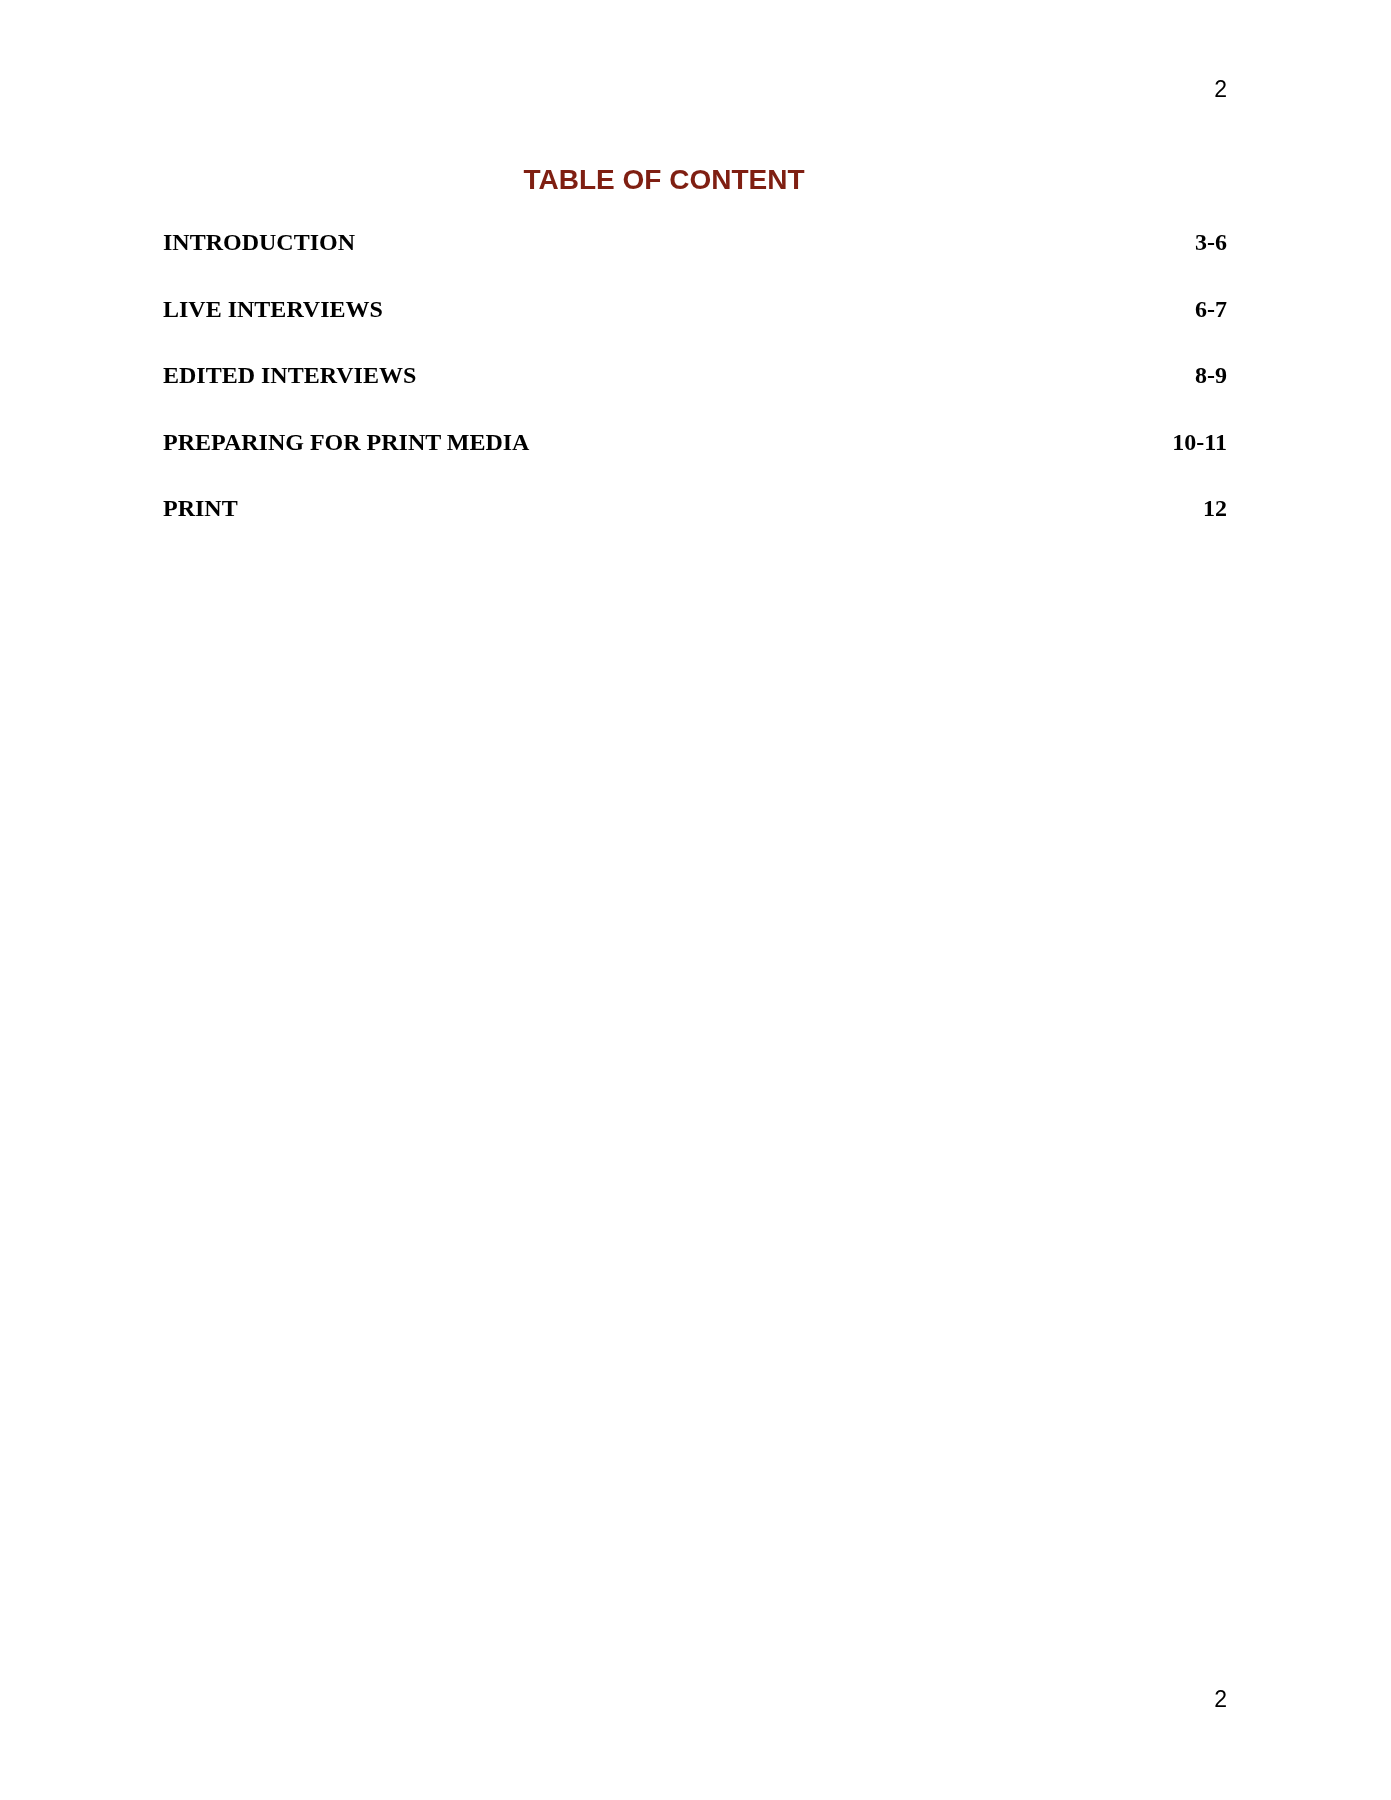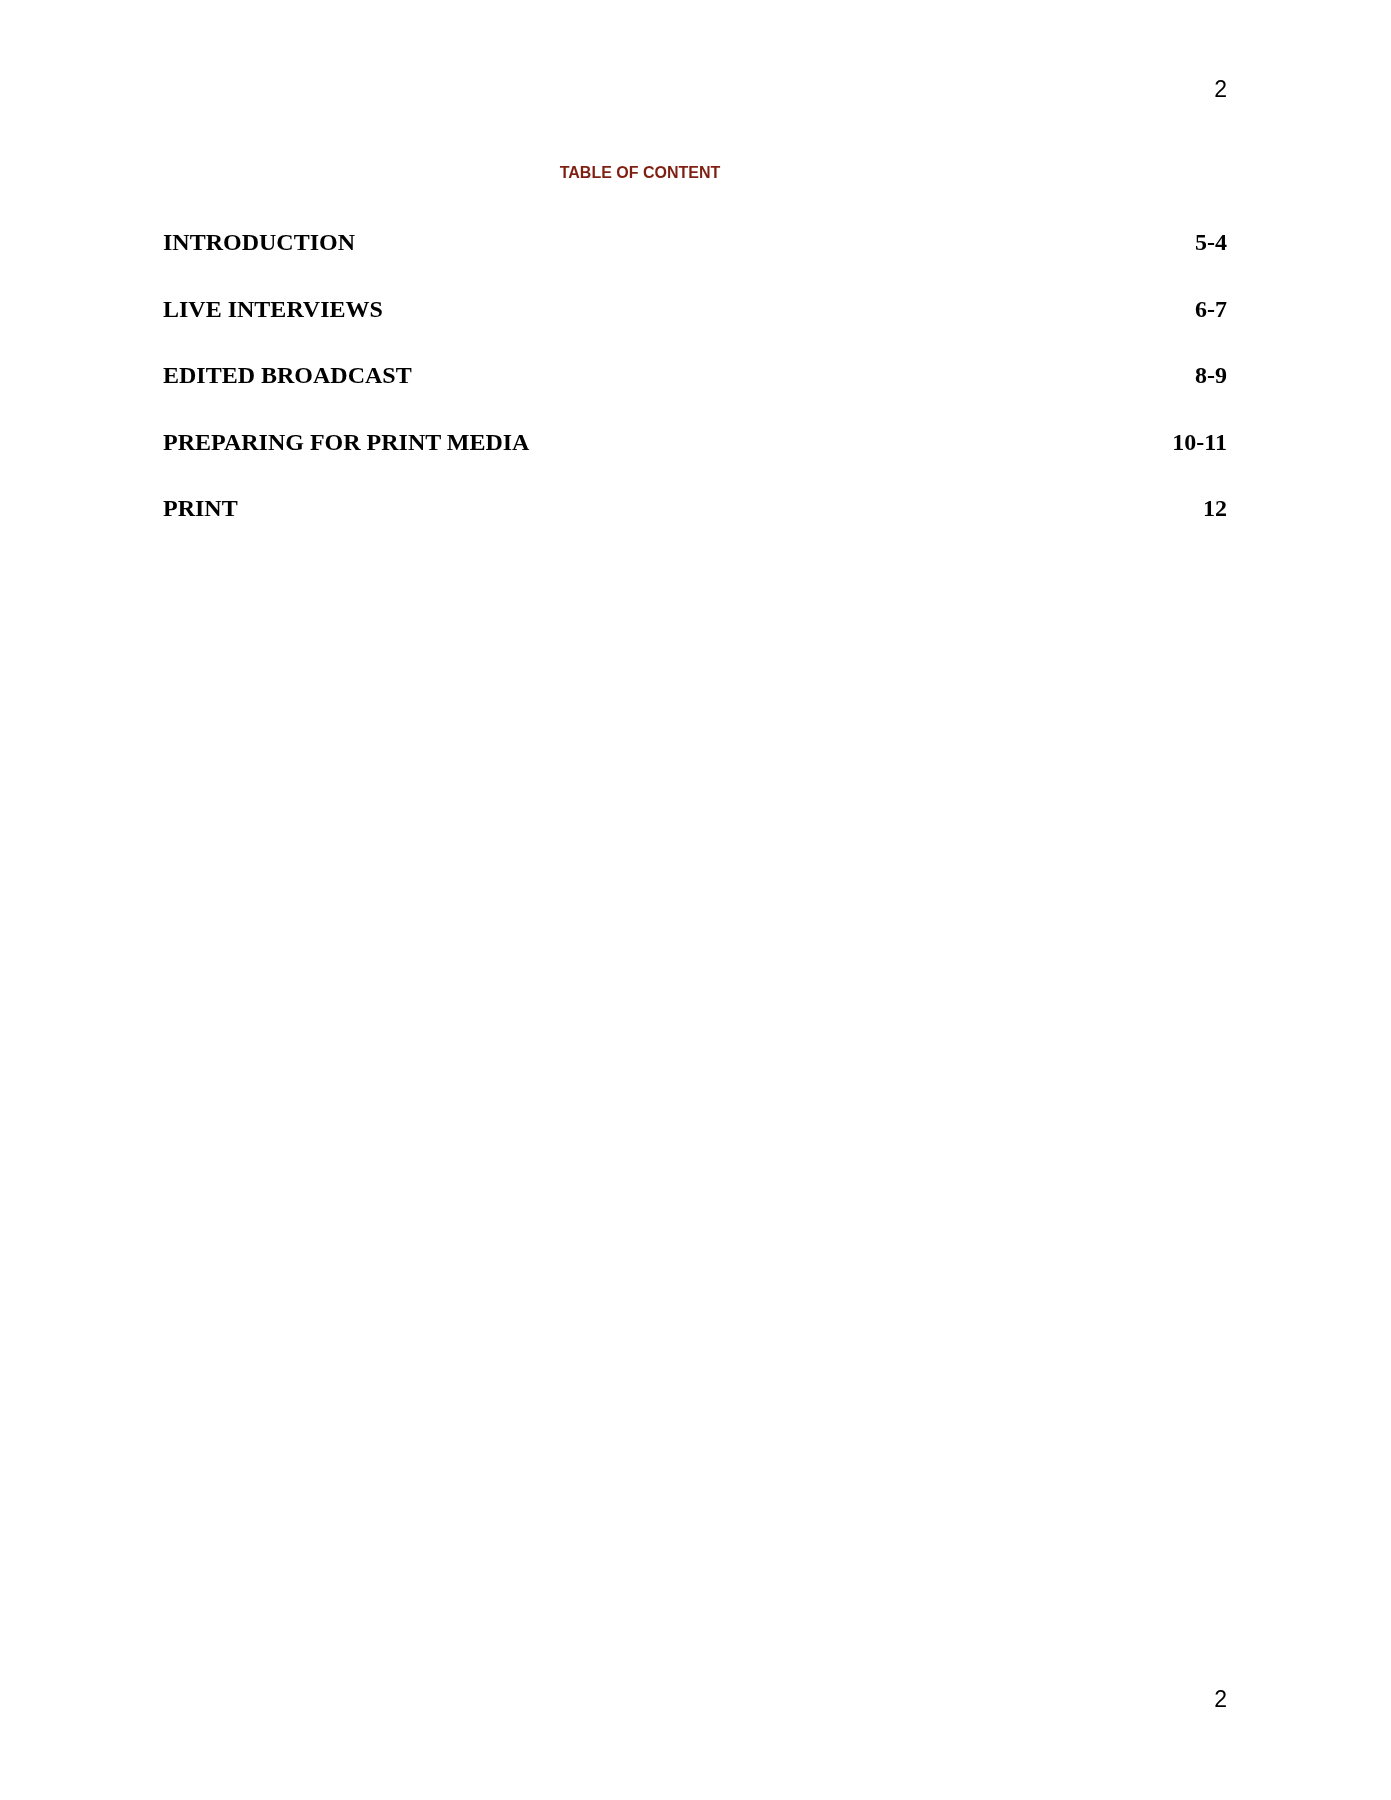--- a/index.html
+++ b/index.html
@@ -9,8 +9,8 @@
   .page-num.top { top: 78px; }
   .page-num.bottom { top: 1688px; }
   .toc-title { position: absolute; left: 0; width: 1280px; top: 163px; text-align: center;
-               font-size: 16px; font-weight: bold; color: #7f1f12; text-decoration: underline;
-               text-decoration-thickness: 2px; text-underline-offset: 3px; line-height: 1.2; }
+               font-size: 28px; font-weight: bold; color: #7f1f12; text-decoration: underline;
+               text-decoration-thickness: 2px; text-underline-offset: 3px; line-height: 1.2; padding-left: 24px; }
   .toc-title span { display: inline-block; }
   .toc-list { position: absolute; left: 163px; right: 164px; top: 228px; margin: 0; padding: 0; list-style: none; }
   .toc-row { display: flex; justify-content: space-between; align-items: baseline;

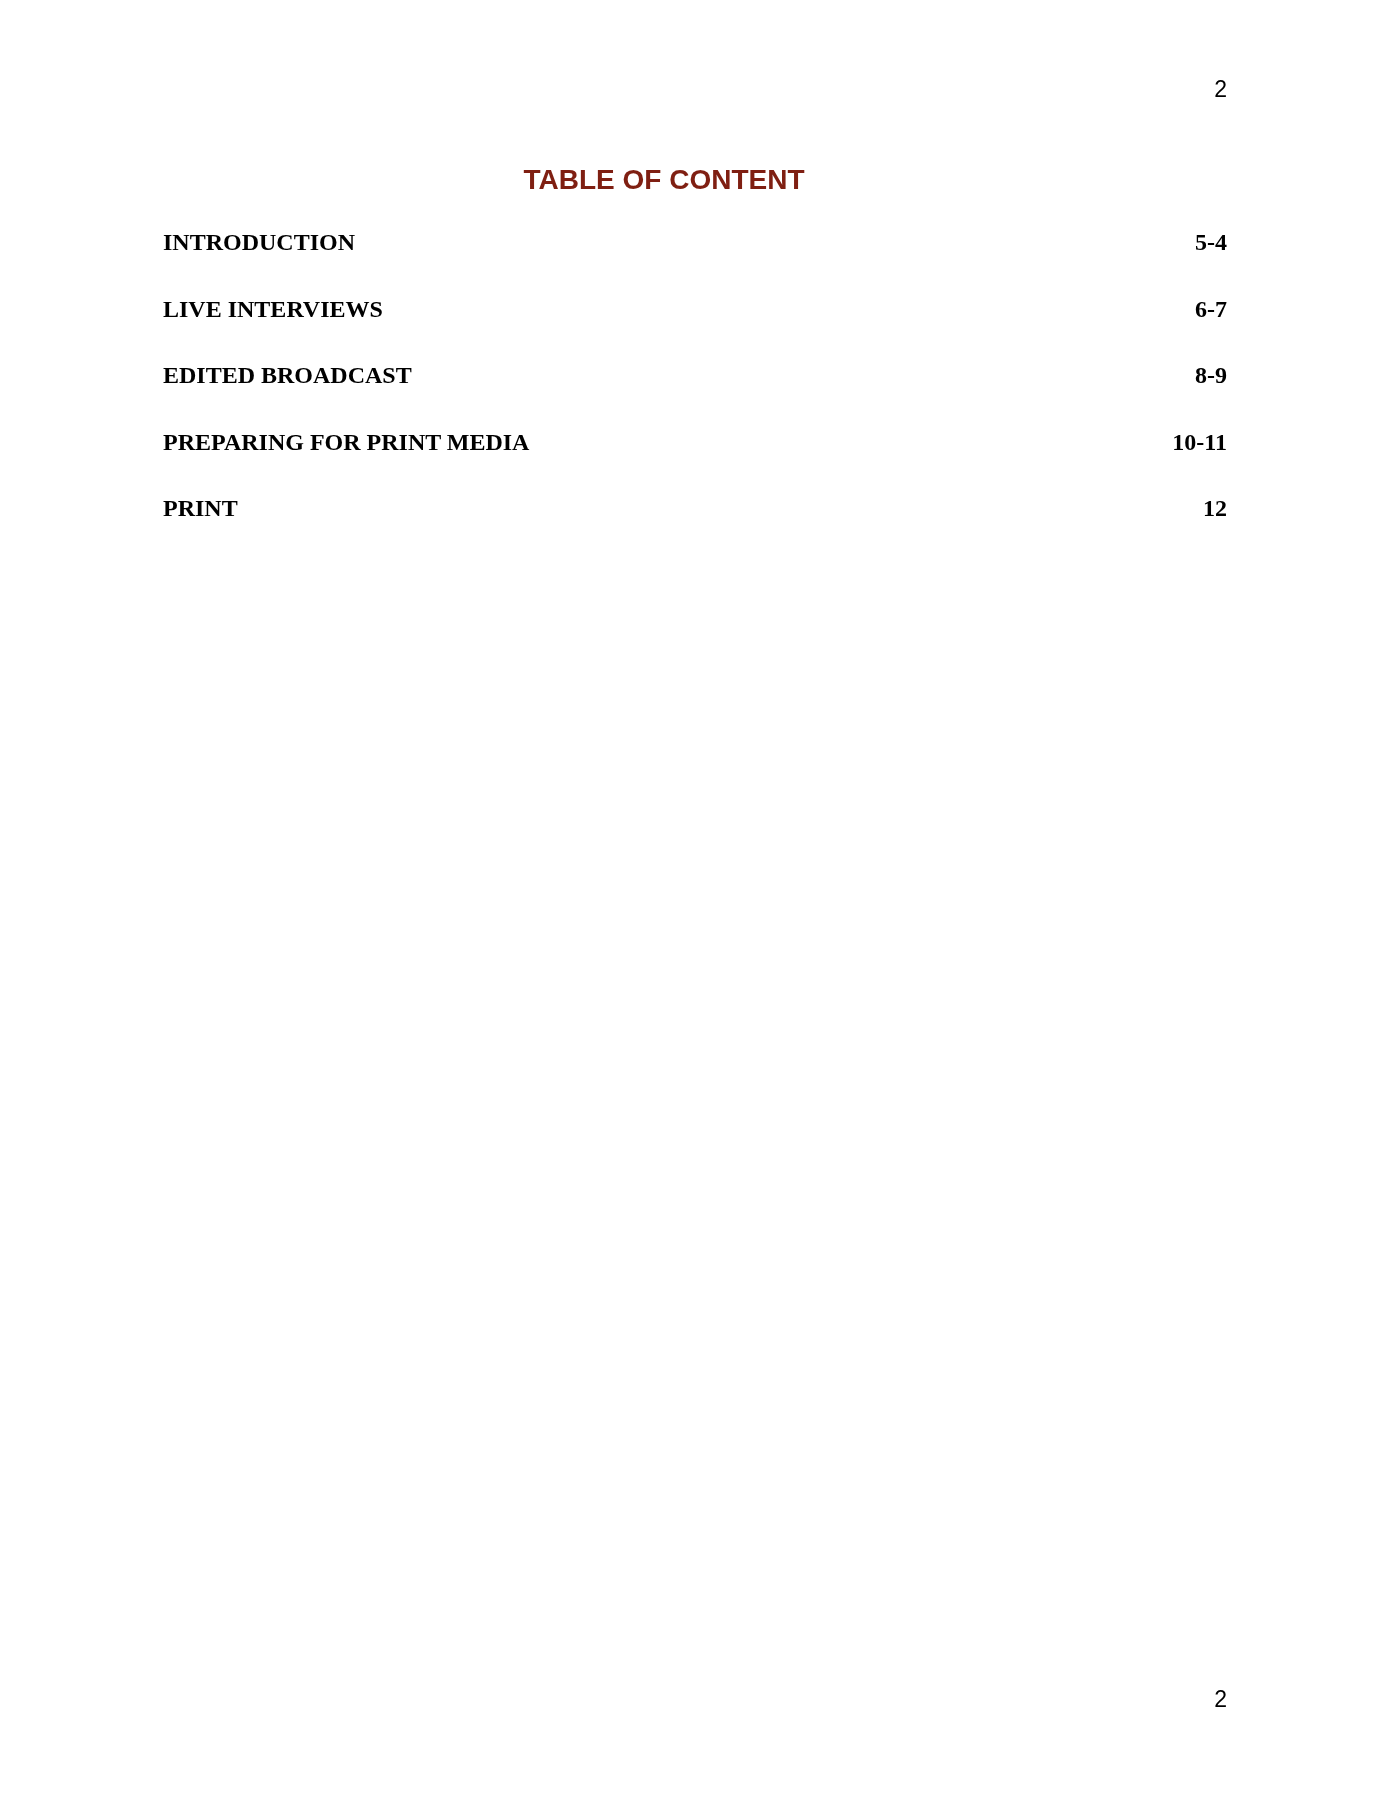--- a/index.html
+++ b/index.html
@@ -28,7 +28,7 @@
 <ul class="toc-list">
   <li class="toc-row">
     <span>INTRODUCTION</span>
-    <span>5-4</span>
+    <span>3-6</span>
   </li>
   <li class="toc-row">
     <span>LIVE INTERVIEWS</span>

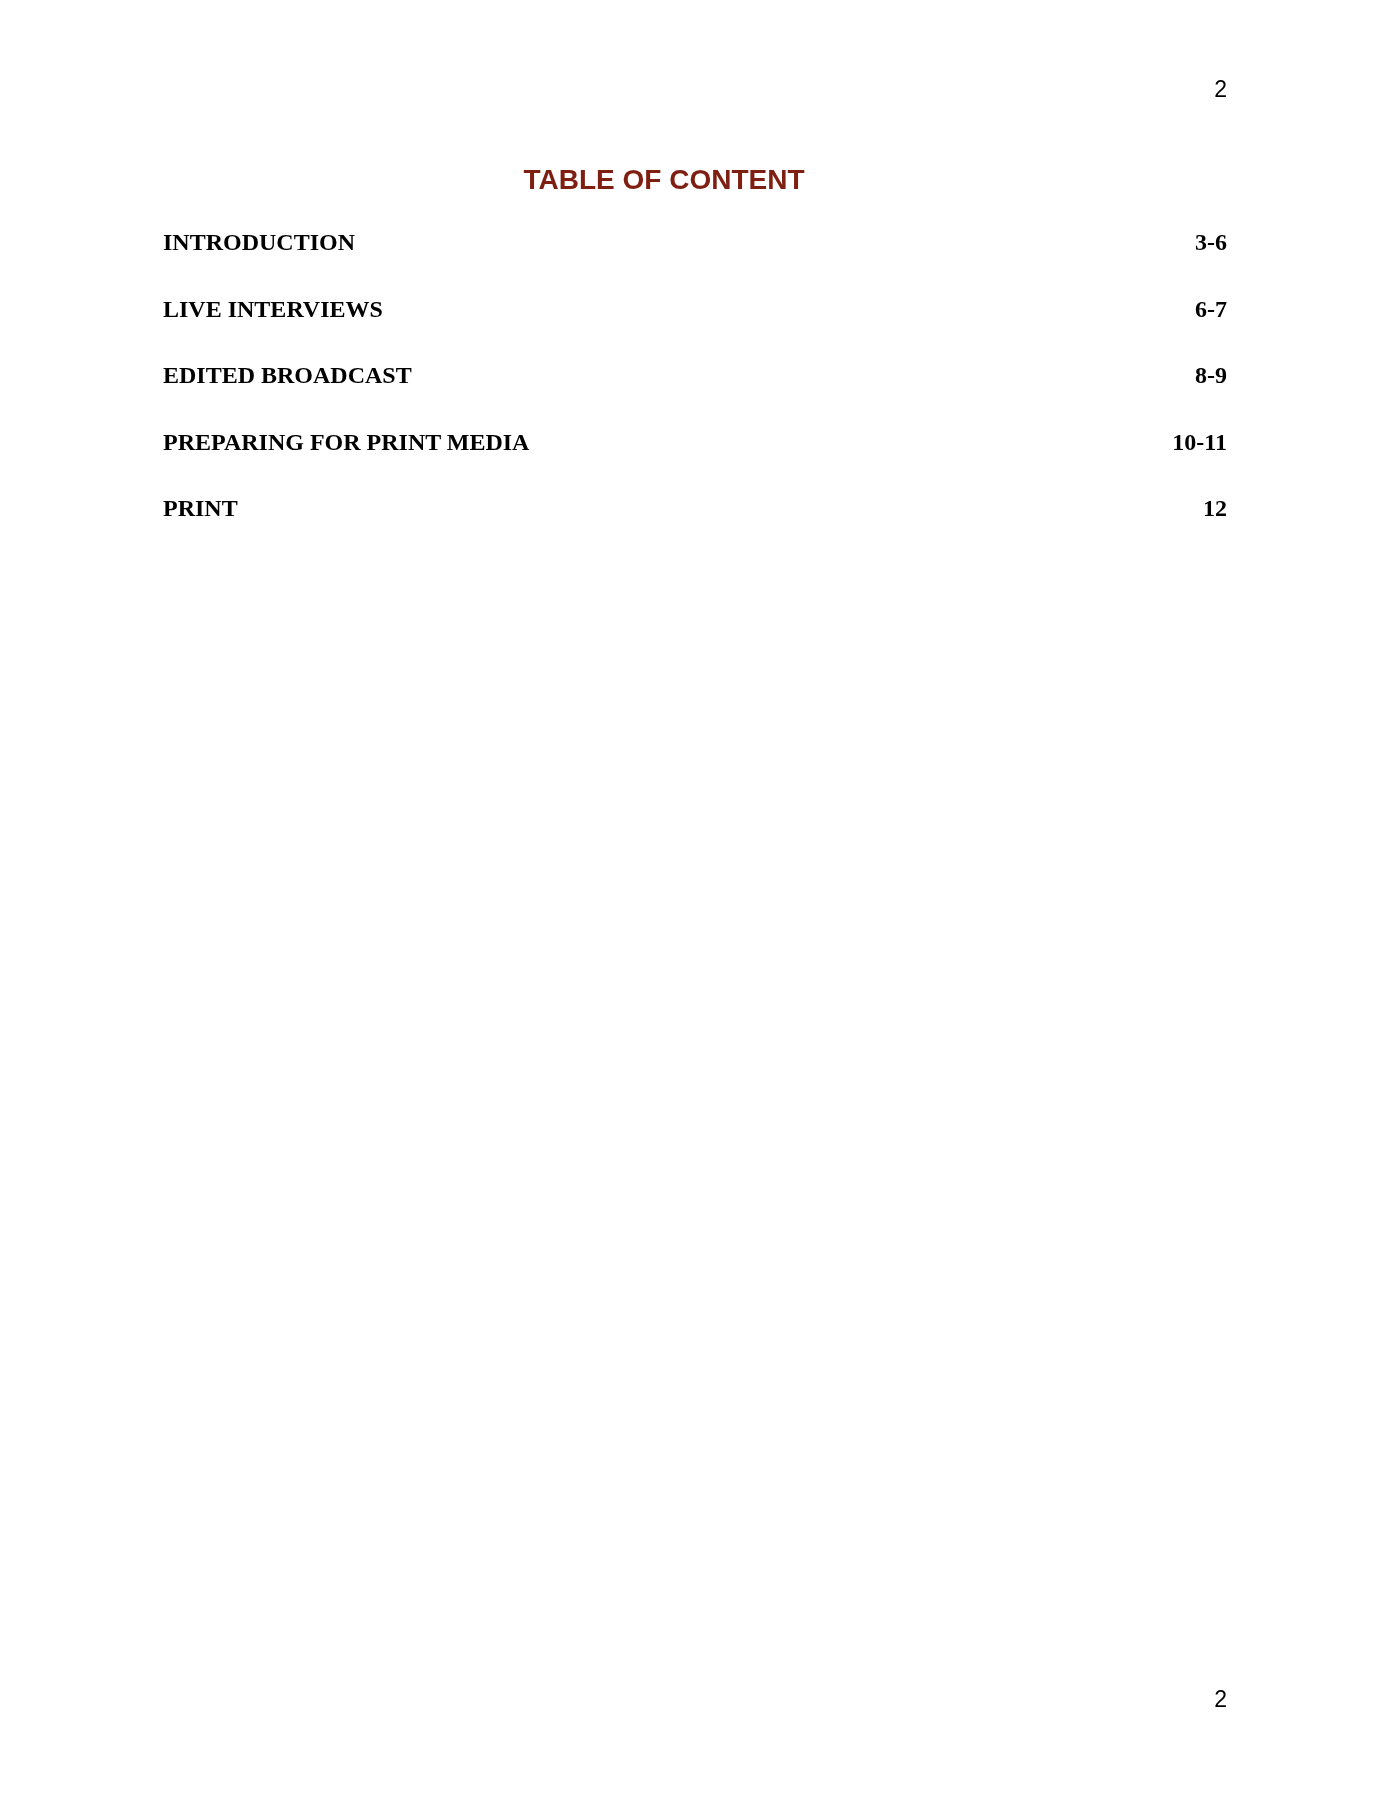--- a/index.html
+++ b/index.html
@@ -35,7 +35,7 @@
     <span>6-7</span>
   </li>
   <li class="toc-row">
-    <span>EDITED BROADCAST</span>
+    <span>EDITED INTERVIEWS</span>
     <span>8-9</span>
   </li>
   <li class="toc-row">

